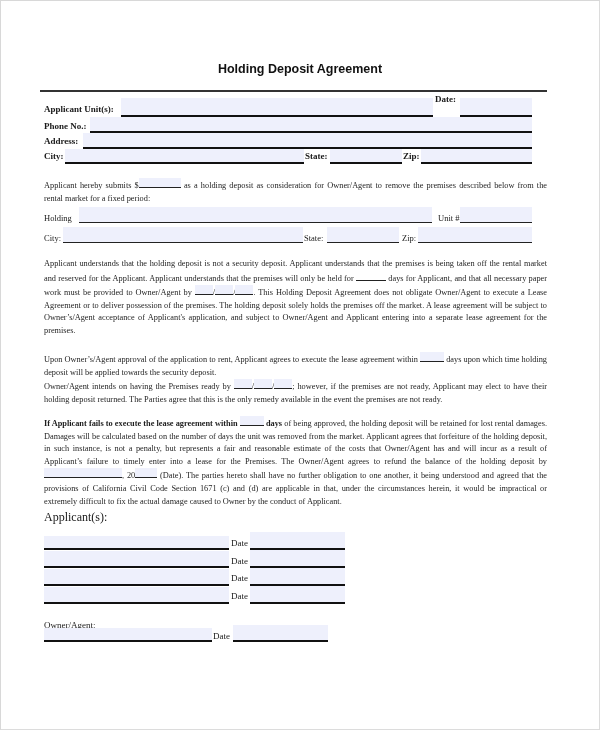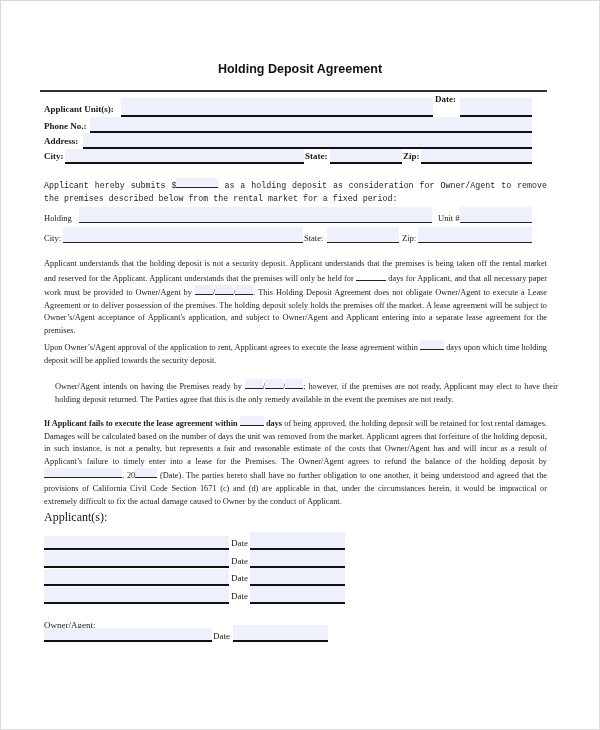--- a/index.html
+++ b/index.html
@@ -77,7 +77,7 @@
 <input class="fld" style="left: 421px; top: 149px; width: 111px; height: 13px;" value="">
 <div class="uline thick" style="left:421px;top:162px;width:111px;"></div>
 
-<div class="para" style="top:178px;font-family:Liberation Mono, monospace;">
+<div class="para" style="top:178px;">
   <span>Applicant hereby submits $</span><span class="blank" style="width:42px;"></span><span> as a holding deposit as consideration for Owner/Agent to remove the premises described below from the rental market for a fixed period:</span>
 </div>
 

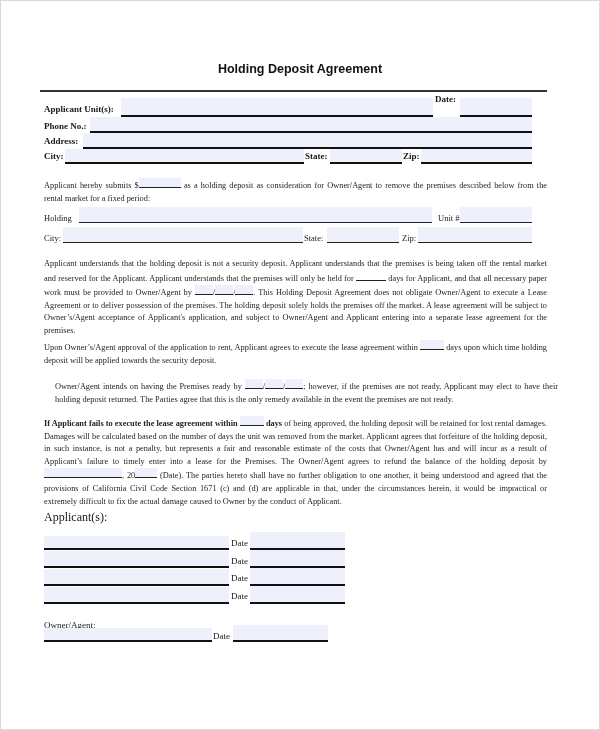--- a/index.html
+++ b/index.html
@@ -102,7 +102,7 @@
   <span>Applicant understands that the holding deposit is not a security deposit.  Applicant understands that the premises is being taken off the rental market and reserved for the Applicant.  Applicant understands that the premises will only be held for </span><span class="blank plain" style="width:30px;"></span><span> days for Applicant, and that all necessary paper work must be provided to Owner/Agent by </span><span class="blank" style="width:18px;"></span><span>/</span><span class="blank" style="width:18px;"></span><span>/</span><span class="blank" style="width:18px;"></span><span>.  This Holding Deposit Agreement does not obligate Owner/Agent to execute a Lease Agreement or to deliver possession of the premises.  The holding deposit solely holds the premises off the market.  A lease agreement will be subject to Owner’s/Agent acceptance of Applicant's application, and subject to Owner/Agent and Applicant entering into a separate lease agreement for the premises.</span>
 </div>
 
-<div class="para" style="top:340px;">
+<div class="para" style="top:352px;">
   <span>Upon Owner’s/Agent approval of the application to rent, Applicant agrees to execute the lease agreement within </span><span class="blank" style="width:24px;"></span><span> days upon which time holding deposit will be applied towards the security deposit.</span>
 </div>
 

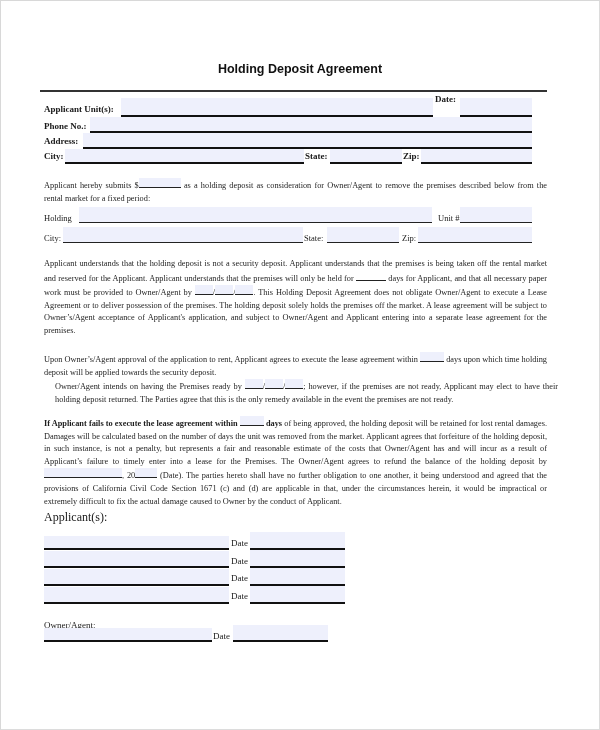--- a/index.html
+++ b/index.html
@@ -106,7 +106,7 @@
   <span>Upon Owner’s/Agent approval of the application to rent, Applicant agrees to execute the lease agreement within </span><span class="blank" style="width:24px;"></span><span> days upon which time holding deposit will be applied towards the security deposit.</span>
 </div>
 
-<div class="para" style="top:379px;margin-left:11px;">
+<div class="para" style="top:379px;">
   <span>Owner/Agent intends on having the Premises ready by </span><span class="blank" style="width:18px;"></span><span>/</span><span class="blank" style="width:18px;"></span><span>/</span><span class="blank" style="width:18px;"></span><span>; however, if the premises are not ready, Applicant may elect to have their holding deposit returned.  The Parties agree that this is the only remedy available in the event the premises are not ready.</span>
 </div>
 

